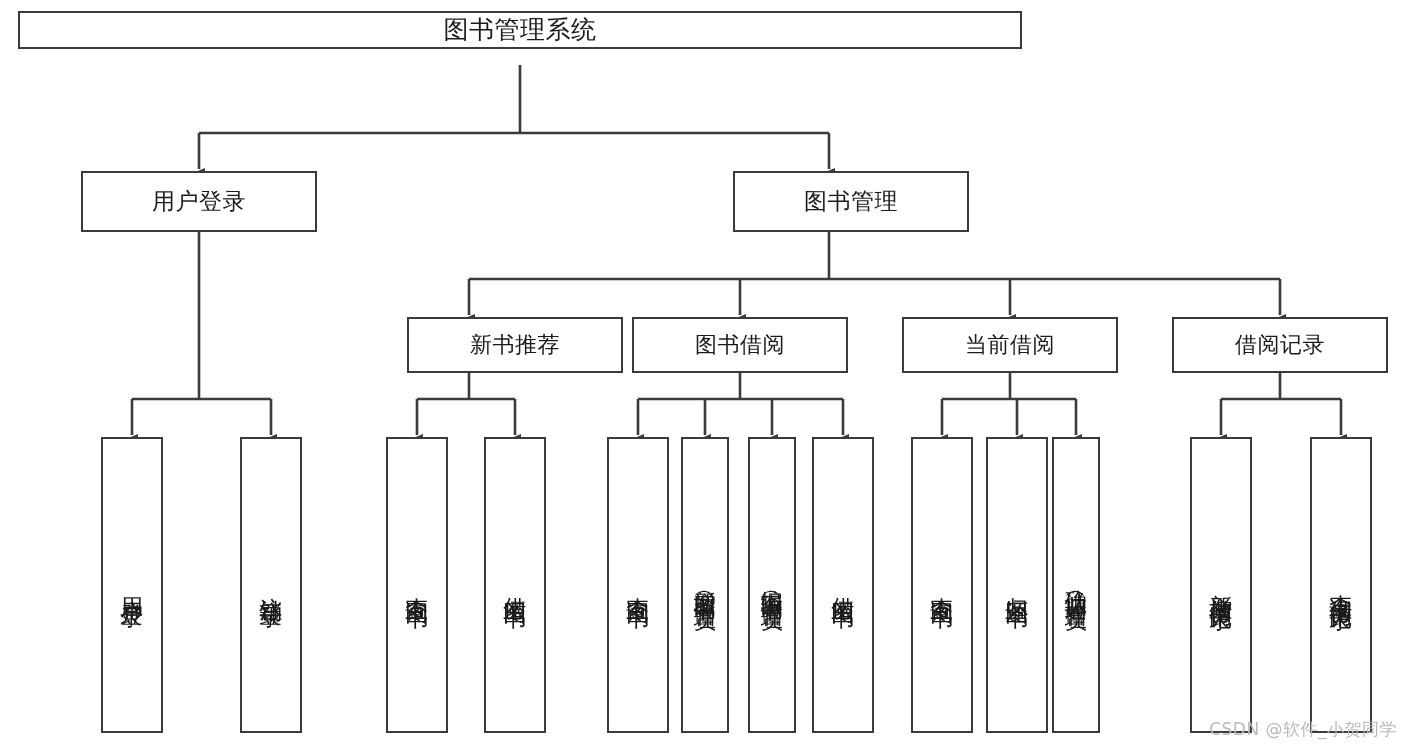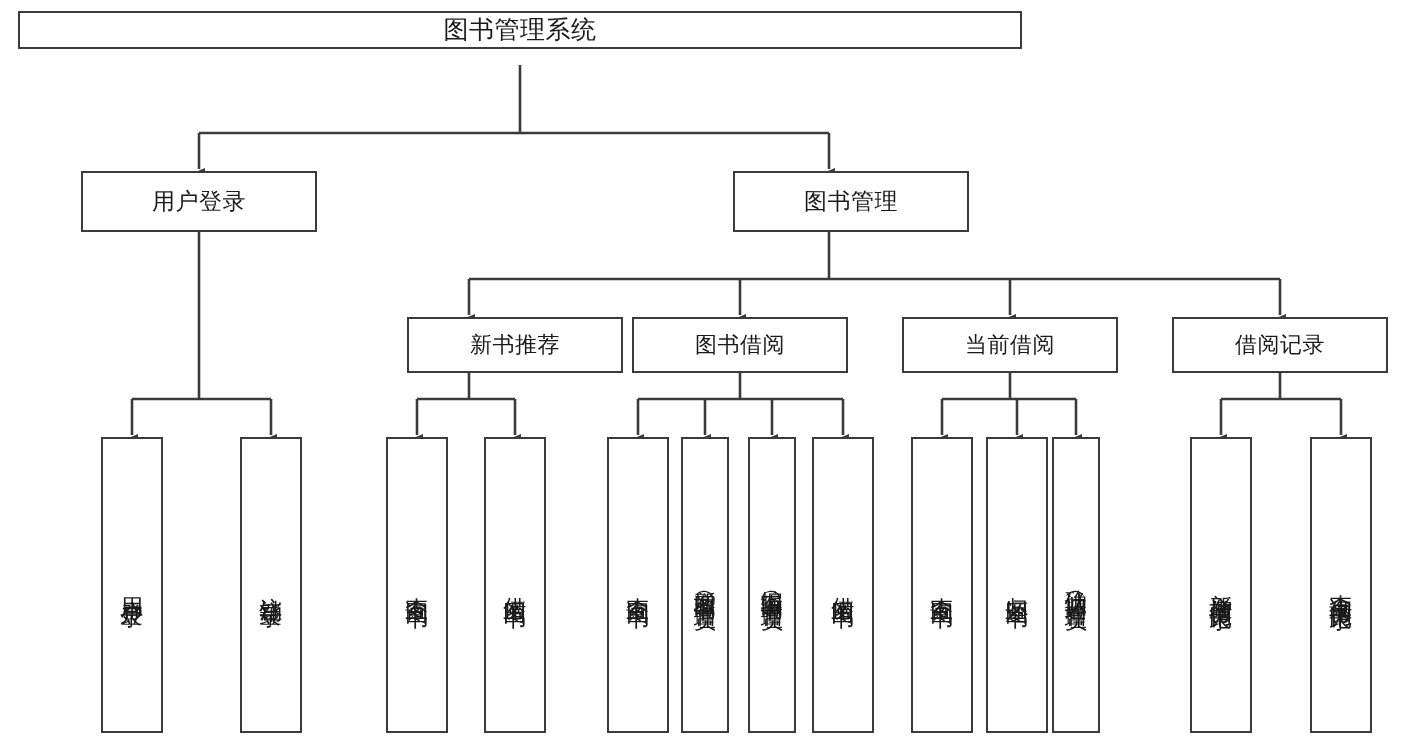--- a/index.html
+++ b/index.html
@@ -185,6 +185,7 @@
     <span class="label">查询借阅记录</span>
   </div>
 
+  <div id="watermark">CSDN @软件_小贺同学</div>
 </div>
 
 </body></html>

